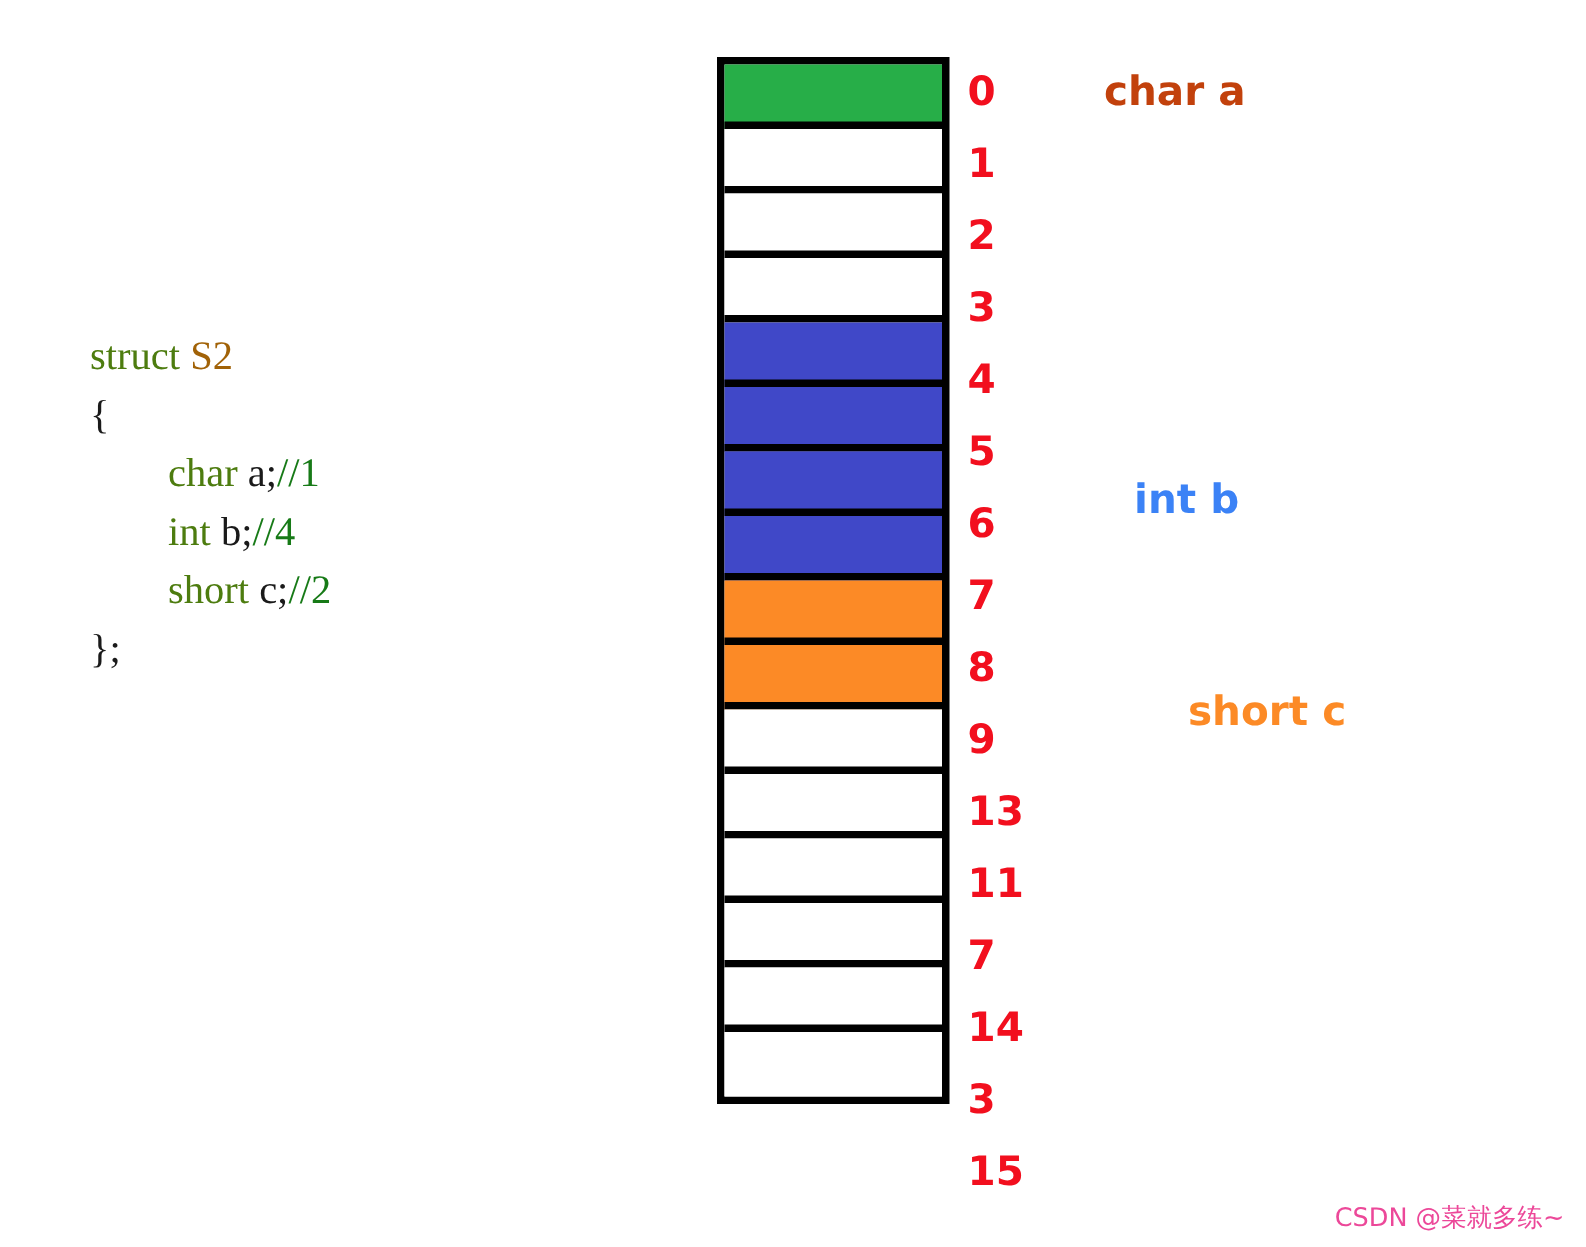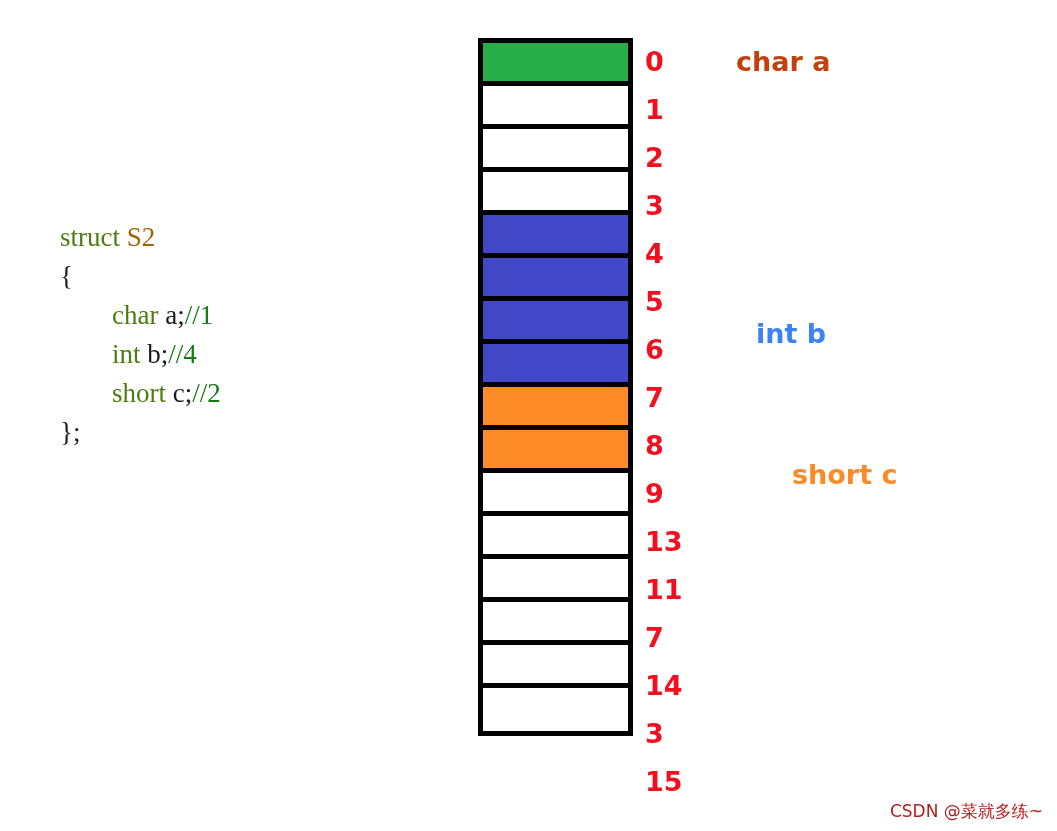--- a/index.html
+++ b/index.html
@@ -141,6 +141,6 @@
 
 <div class="field-label" id="label-short-c" style="color: rgb(252, 138, 38);">short c</div>
 
-<div id="watermark" style="color: #b91c1c;">CSDN @菜就多练~</div>
+<div id="watermark" style="color: #ec4899;">CSDN @菜就多练~</div>
 
 </body></html>

